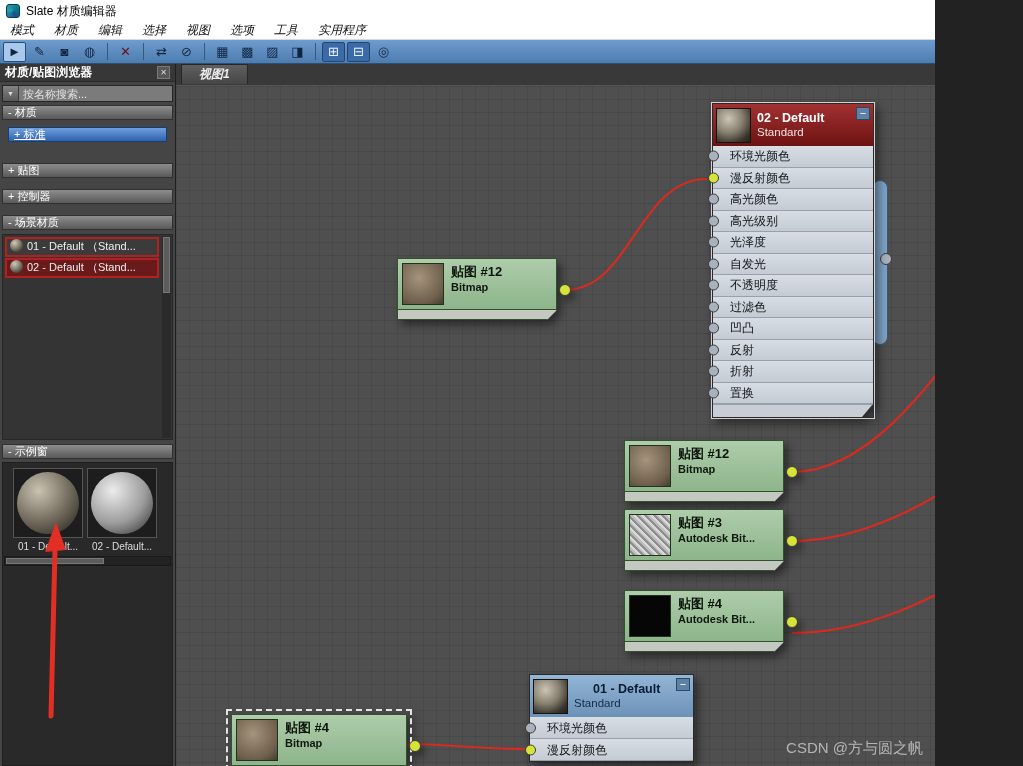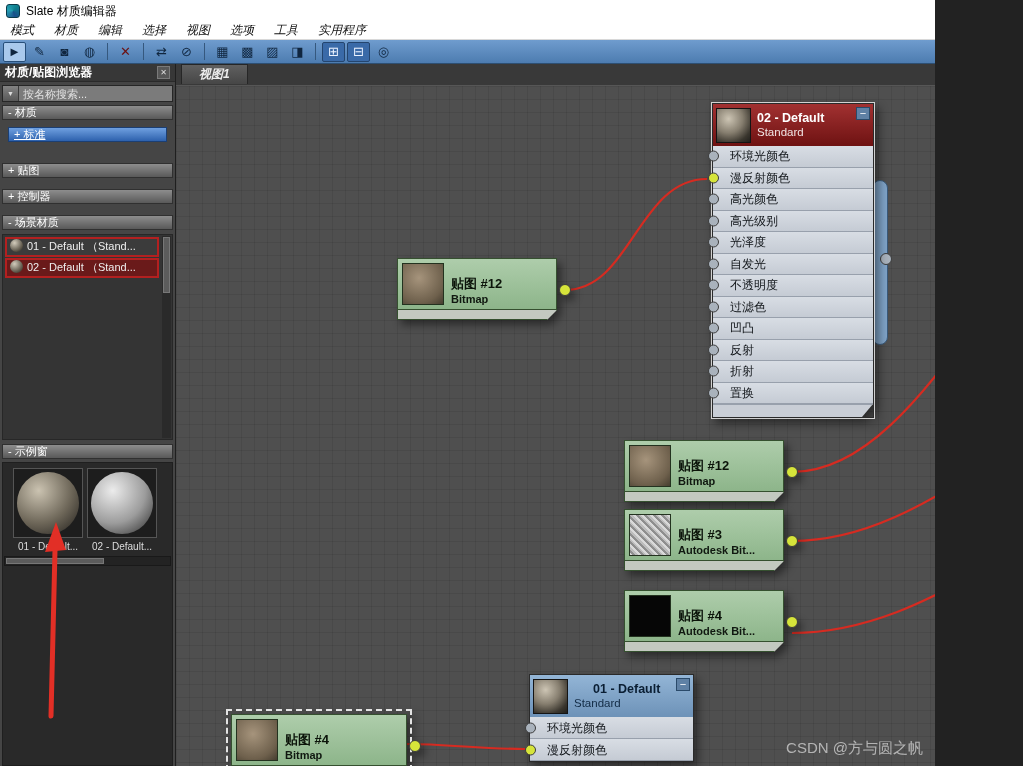--- a/index.html
+++ b/index.html
@@ -63,7 +63,7 @@
   .socket.connected { background:#d6e43a; }
   
   .map-node { position:absolute; width:160px; filter:drop-shadow(4px 5px 4px rgba(0,0,0,0.45)); }
-  .map-body { height:52px; background:linear-gradient(#aecdab,#8db58a); border:1px solid #35502f; display:flex; align-items:flex-end; gap:7px; padding:4px; }
+  .map-body { height:52px; background:linear-gradient(#aecdab,#8db58a); border:1px solid #35502f; display:flex; align-items:flex-start; gap:7px; padding:4px; }
   .map-thumb { width:42px; height:42px; border:1px solid #23321f; flex:0 0 42px; }
   .thumb-tan { background:radial-gradient(circle at 40% 35%, #a6947c, #6e604c 70%, #453d2f); }
   .thumb-noise { background-image:repeating-linear-gradient(45deg, #d9d9d9 0 2px, #8e8e8e 2px 4px, #bcbcbc 4px 6px); }

